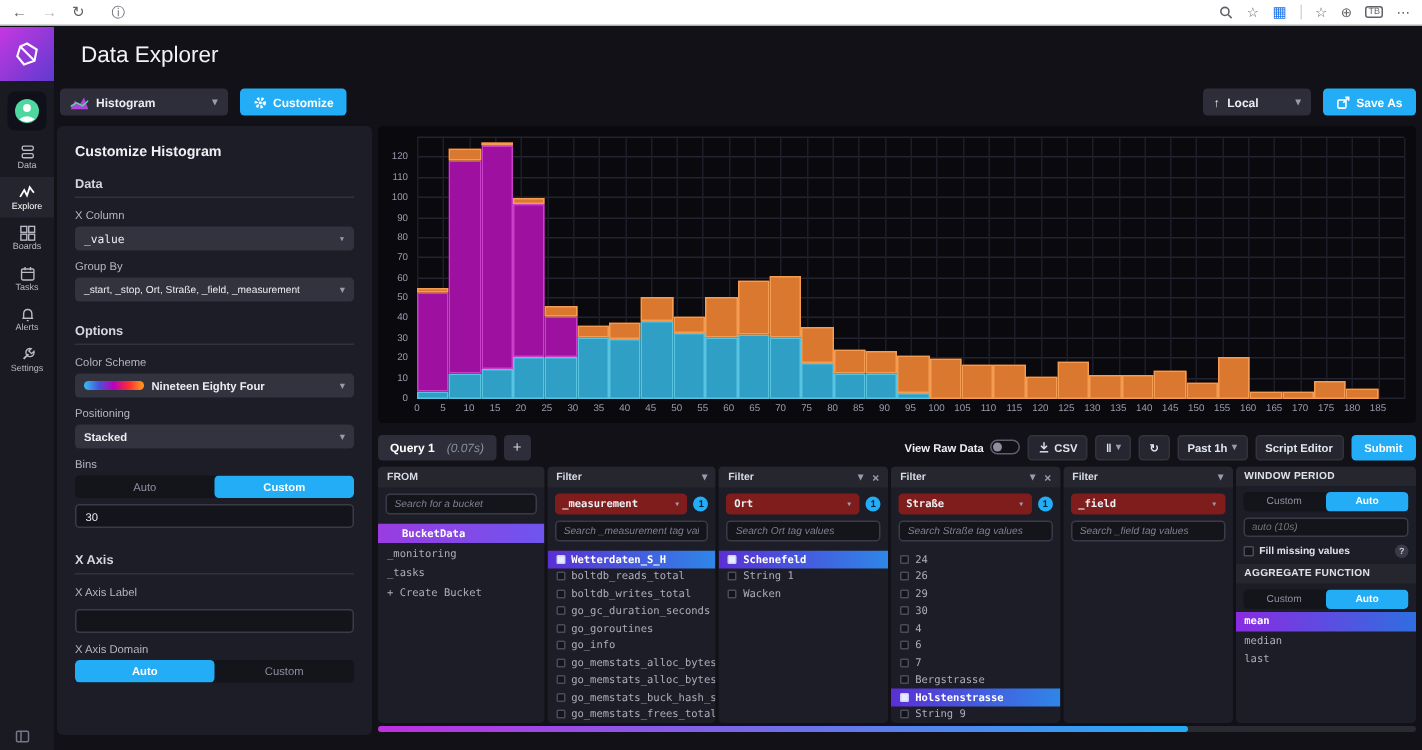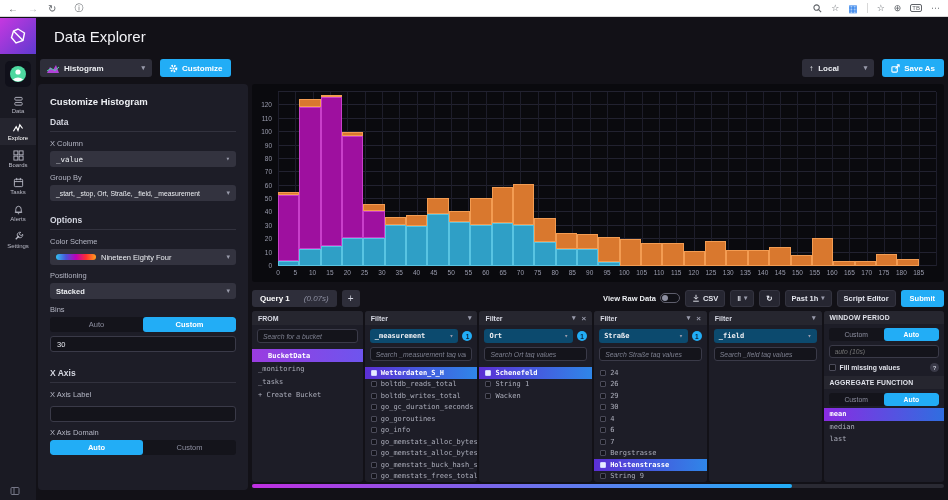--- a/index.html
+++ b/index.html
@@ -292,7 +292,7 @@
     <div class="flabel">Color Scheme</div>
     <div class="sel">
       <span class="swatch"></span>
-      <span style="font-weight:normal">Nineteen Eighty Four</span>
+      <span style="font-weight:bold">Nineteen Eighty Four</span>
       <span class="caret">▾</span>
     </div>
     <div class="flabel">Positioning</div>

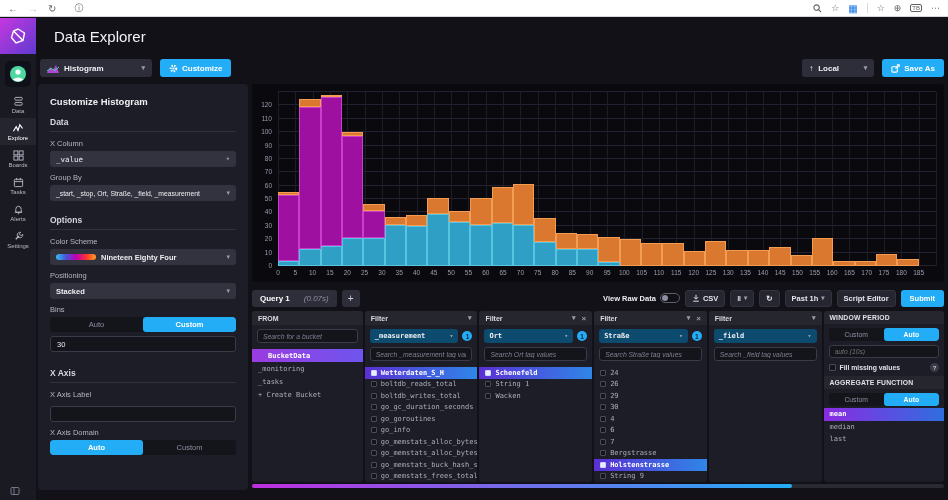--- a/index.html
+++ b/index.html
@@ -83,7 +83,7 @@
   #qtabs { position:absolute; top:270px; left:252px; width:692px; height:20px; display:flex; align-items:center; }
   #qtab { background:#2e2e3a; border-radius:3px; height:17px; display:flex; align-items:center;
           padding:0 8px; font-size:8px; color:#ffffff; font-weight:bold; cursor:pointer; }
-  #qtab .dur { color:#8d8fa0; font-weight:normal; margin-left:14px;font-style:italic; }
+  #qtab .dur { color:#8d8fa0; font-weight:normal; margin-left:8px;font-style:italic; }
   #qadd { background:#2e2e3a; border-radius:3px; width:18px; height:17px; margin-left:5px; color:#cfd1dc;
           display:flex; align-items:center; justify-content:center; font-size:10px; cursor:pointer; }
   #qctrl { margin-left:auto; display:flex; align-items:center; gap:5px; }

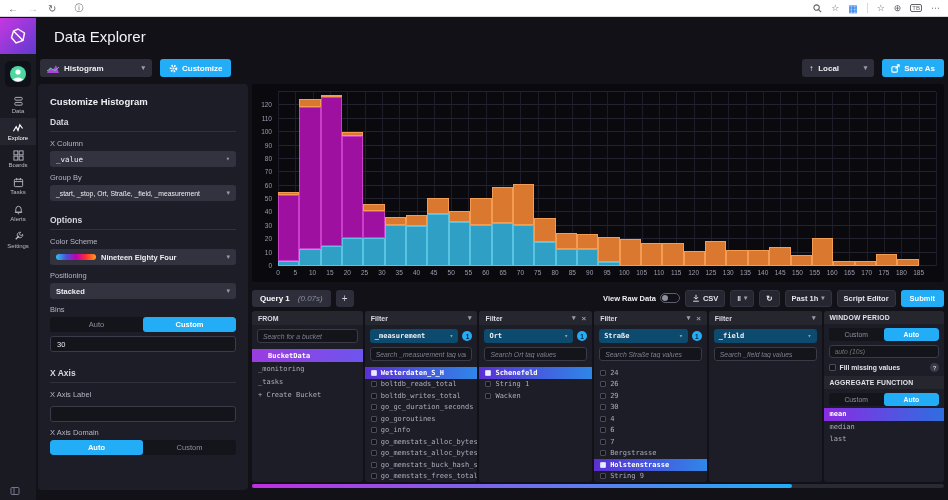--- a/index.html
+++ b/index.html
@@ -108,7 +108,7 @@
                 font-family:"Liberation Sans",sans-serif; flex:none; }
   .col-search::placeholder { color:#7e8090; }
   .dd-row { margin:4px 5px 0; display:flex; align-items:center; gap:4px; flex:none; }
-  .dd-small { flex:1; background:#0c4a6e; border-radius:3px; height:14px; display:flex; align-items:center;
+  .dd-small { flex:1; background:#7f1d1d; border-radius:3px; height:14px; display:flex; align-items:center;
               padding:4px 5px; font-size:7px; font-weight:bold; color:#eceef2; cursor:pointer; }
   .dd-small .caret { margin-left:auto; color:#9a9cac; font-size:6.5px; }
   .badge { width:10px; height:10px; border-radius:50%; background:#22adf6; color:#06233c; font-size:6.5px;

